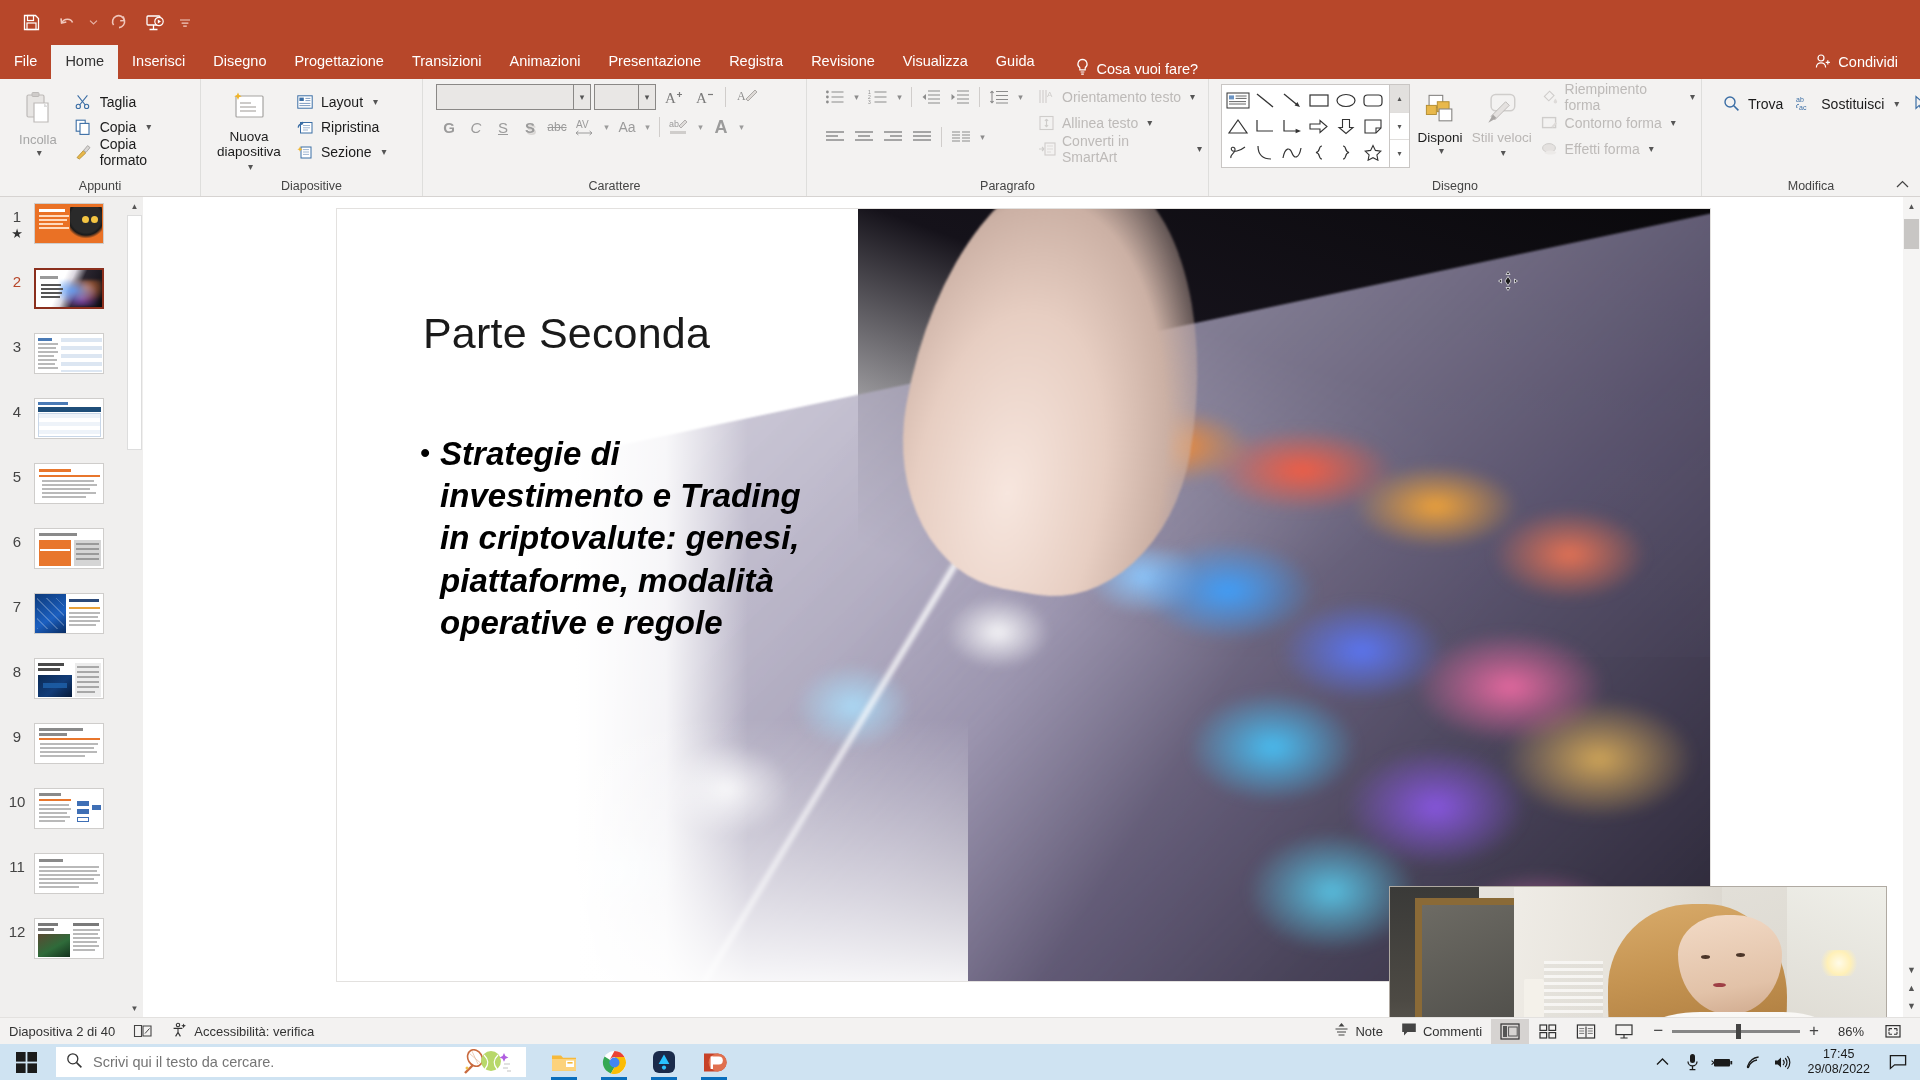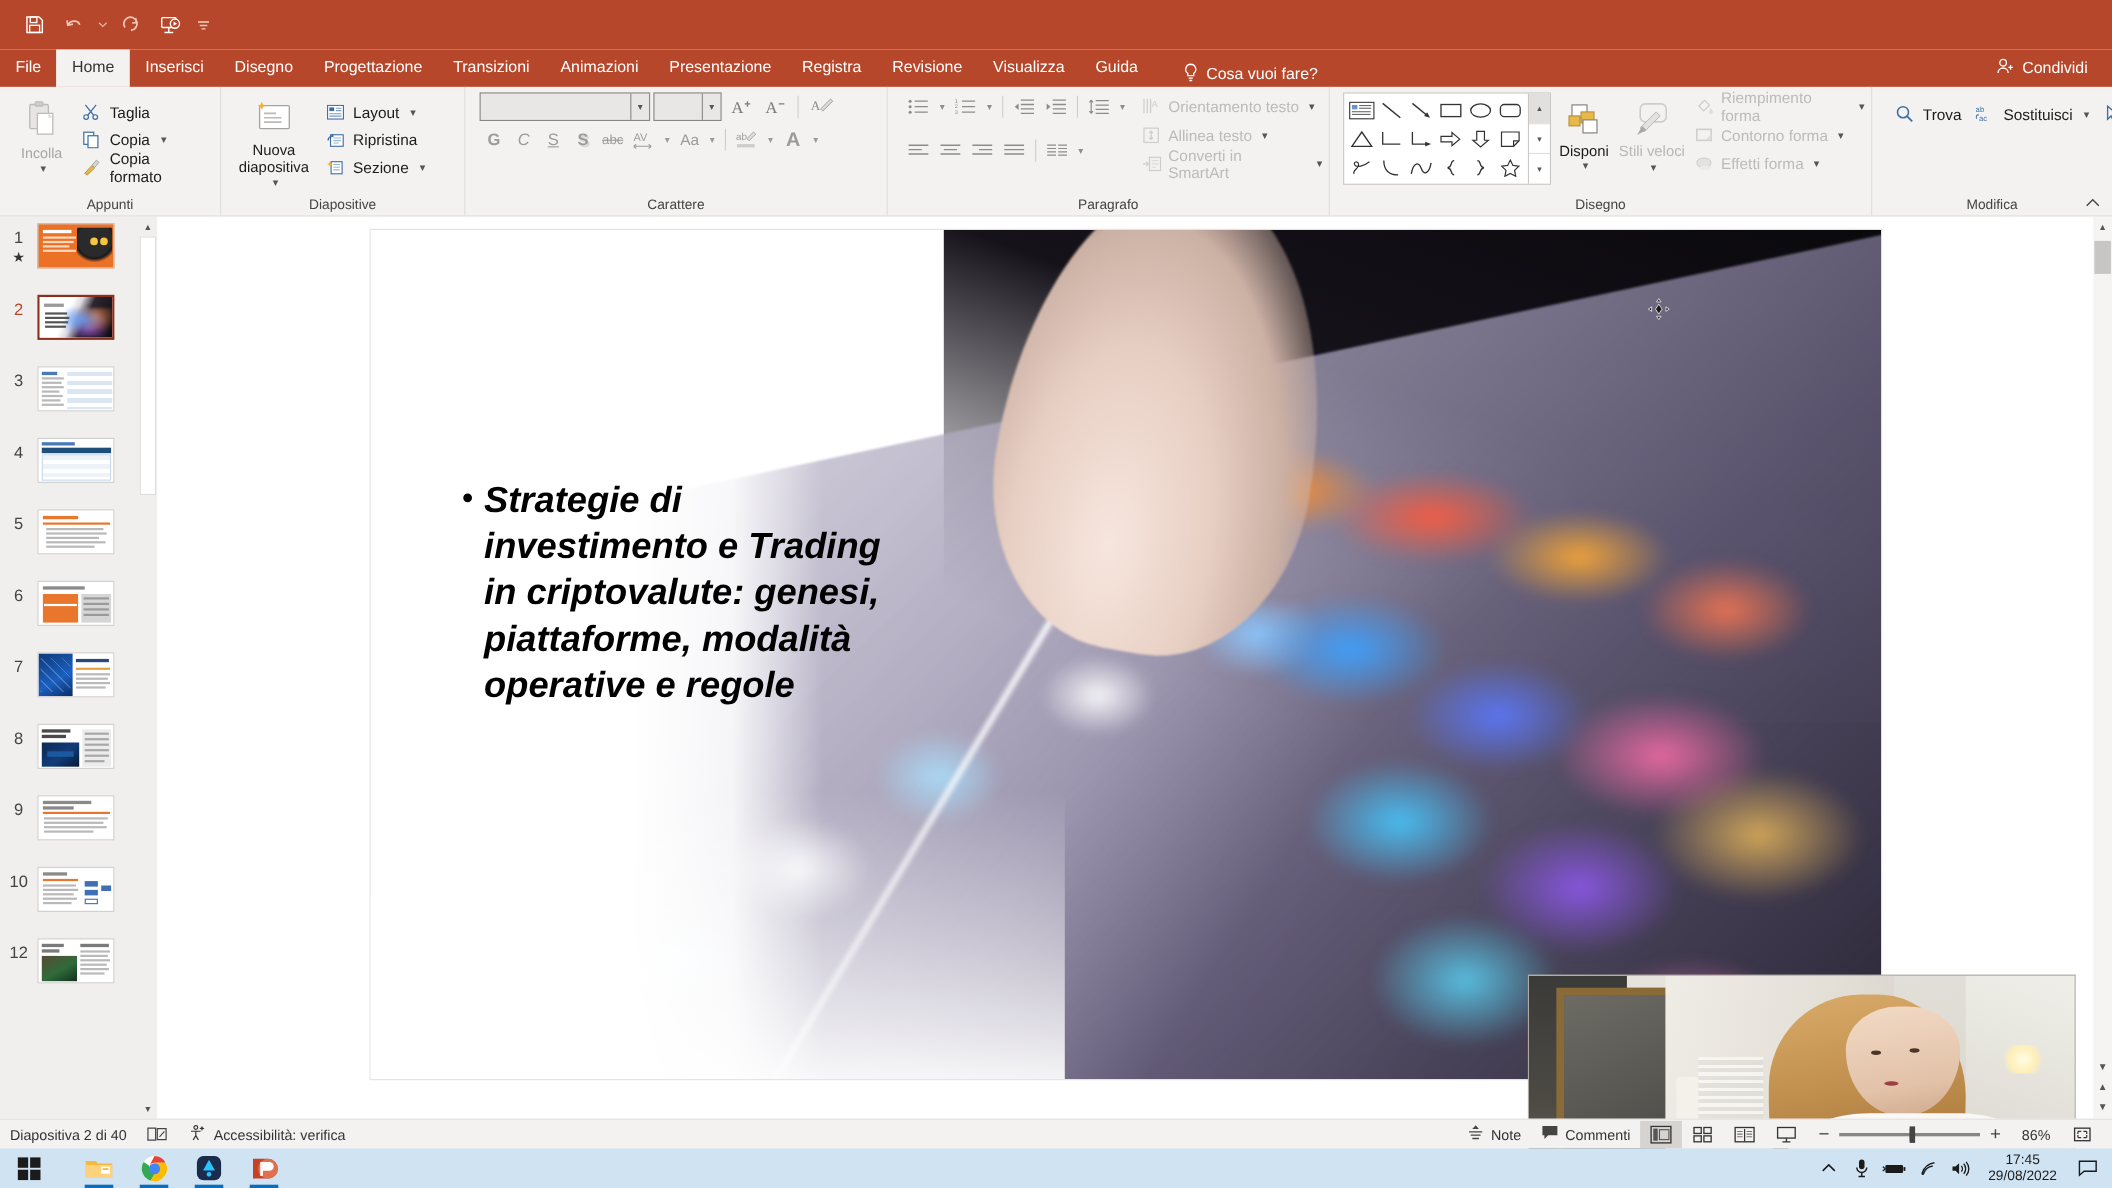--- a/index.html
+++ b/index.html
@@ -1138,6 +1138,7 @@
           <div class="ph-white-left"></div>
           <div class="ph-white-bottom"></div>
         </div>
+        <div class="slide-title">Parte Seconda</div>
         <div class="slide-body">
           <span class="slide-bullet">•</span>
           <span>Strategie di investimento e Trading in criptovalute: genesi, piattaforme, modalità operative e regole</span>

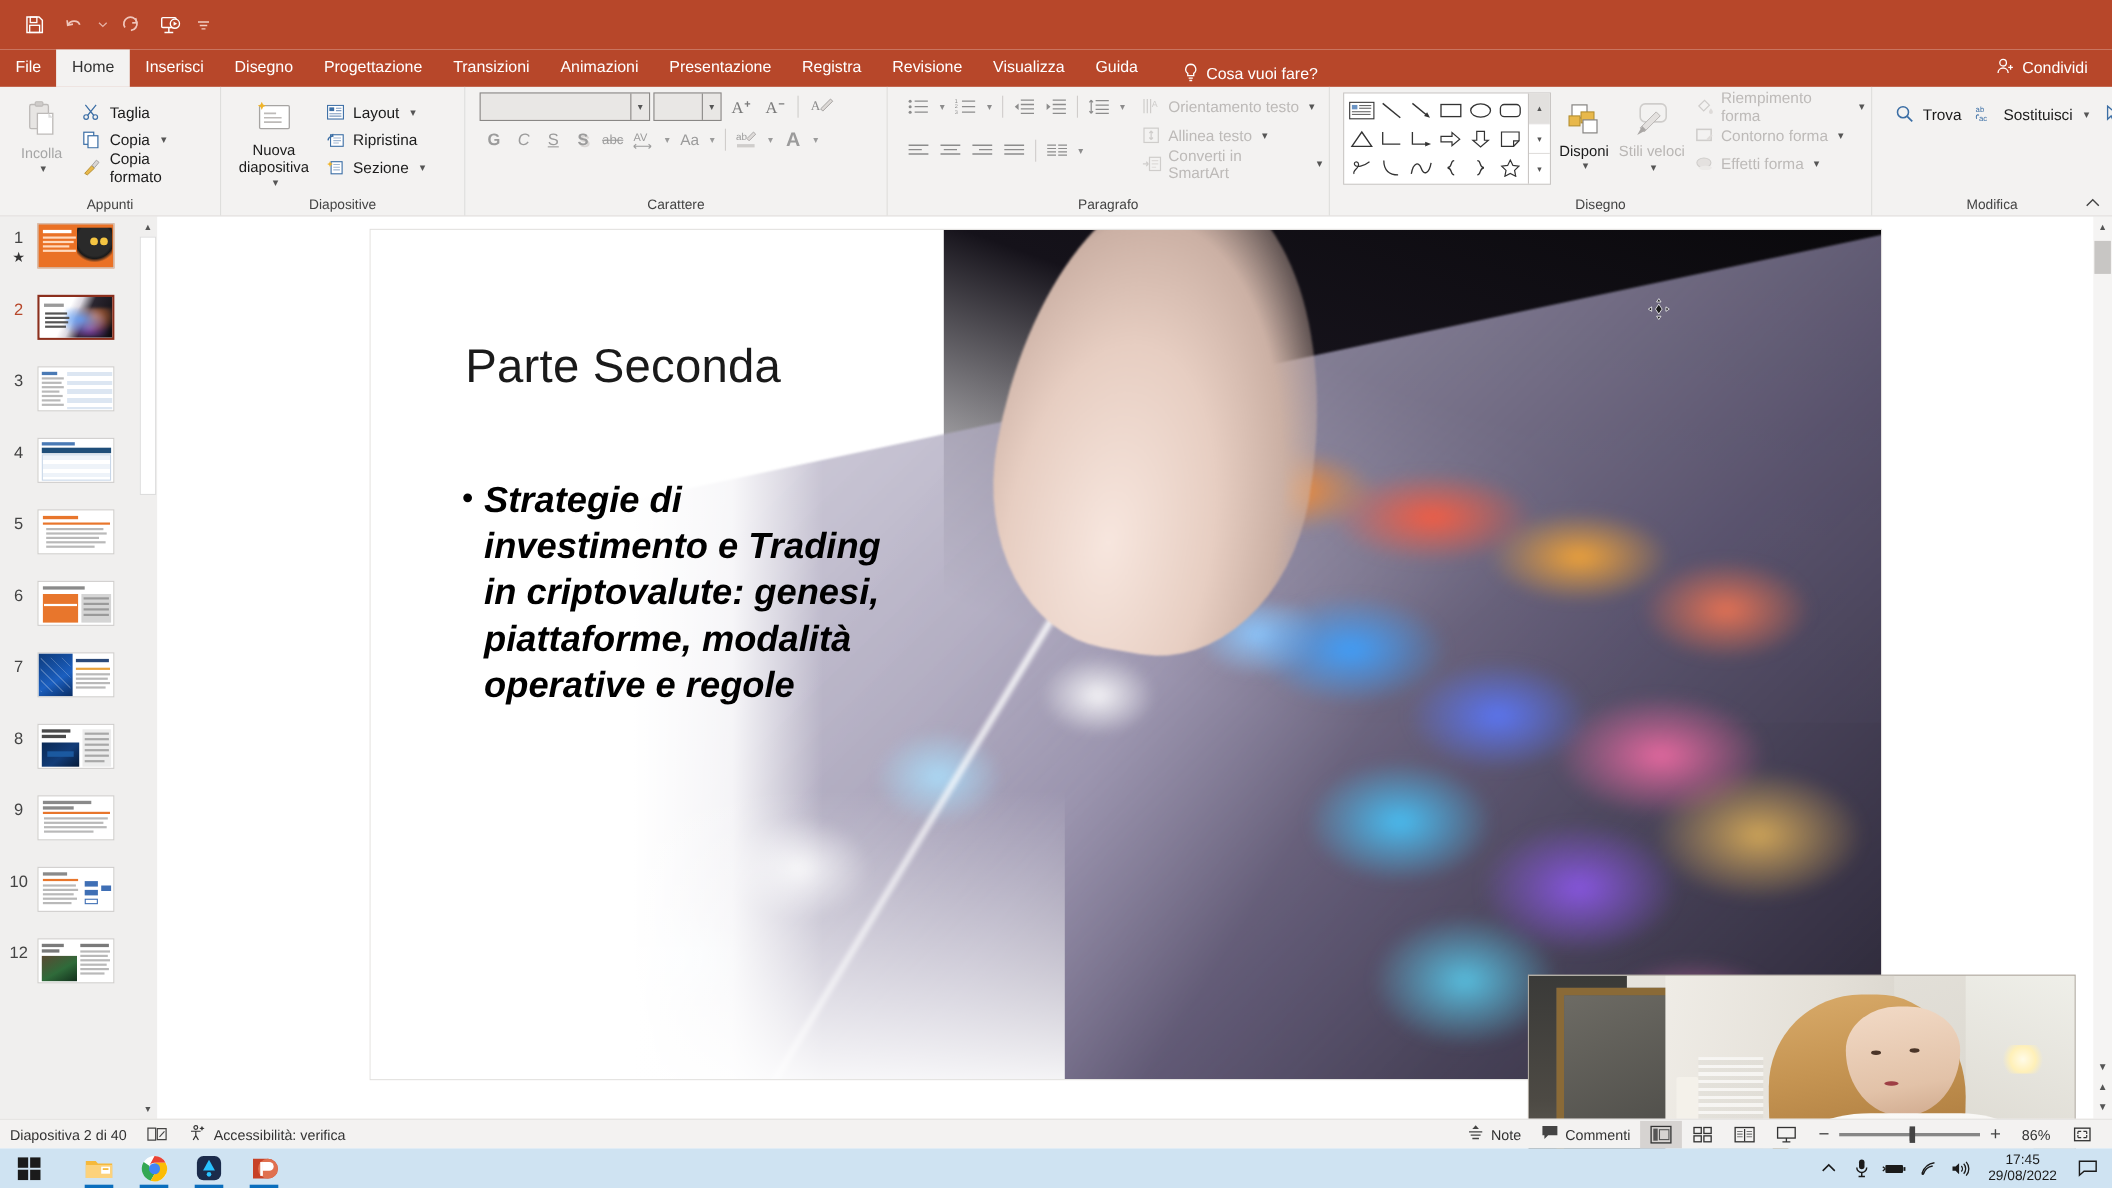--- a/index.html
+++ b/index.html
@@ -1098,6 +1098,18 @@
           </div>
         </div>
 
+        <div class="thumb-row">
+          <div class="thumb-num"><span>11</span></div>
+          <div class="thumb-img">
+            <div class="tb-title" style="left:4px;top:5px;width:24px;background:#8a8a8a"></div>
+            <div class="tb-line" style="left:4px;top:12px;width:60px"></div>
+            <div class="tb-line" style="left:4px;top:16px;width:58px"></div>
+            <div class="tb-line" style="left:4px;top:20px;width:61px"></div>
+            <div class="tb-line" style="left:4px;top:24px;width:55px"></div>
+            <div class="tb-line" style="left:4px;top:28px;width:59px"></div>
+            <div class="tb-line" style="left:4px;top:32px;width:40px"></div>
+          </div>
+        </div>
 
         <div class="thumb-row">
           <div class="thumb-num"><span>12</span></div>

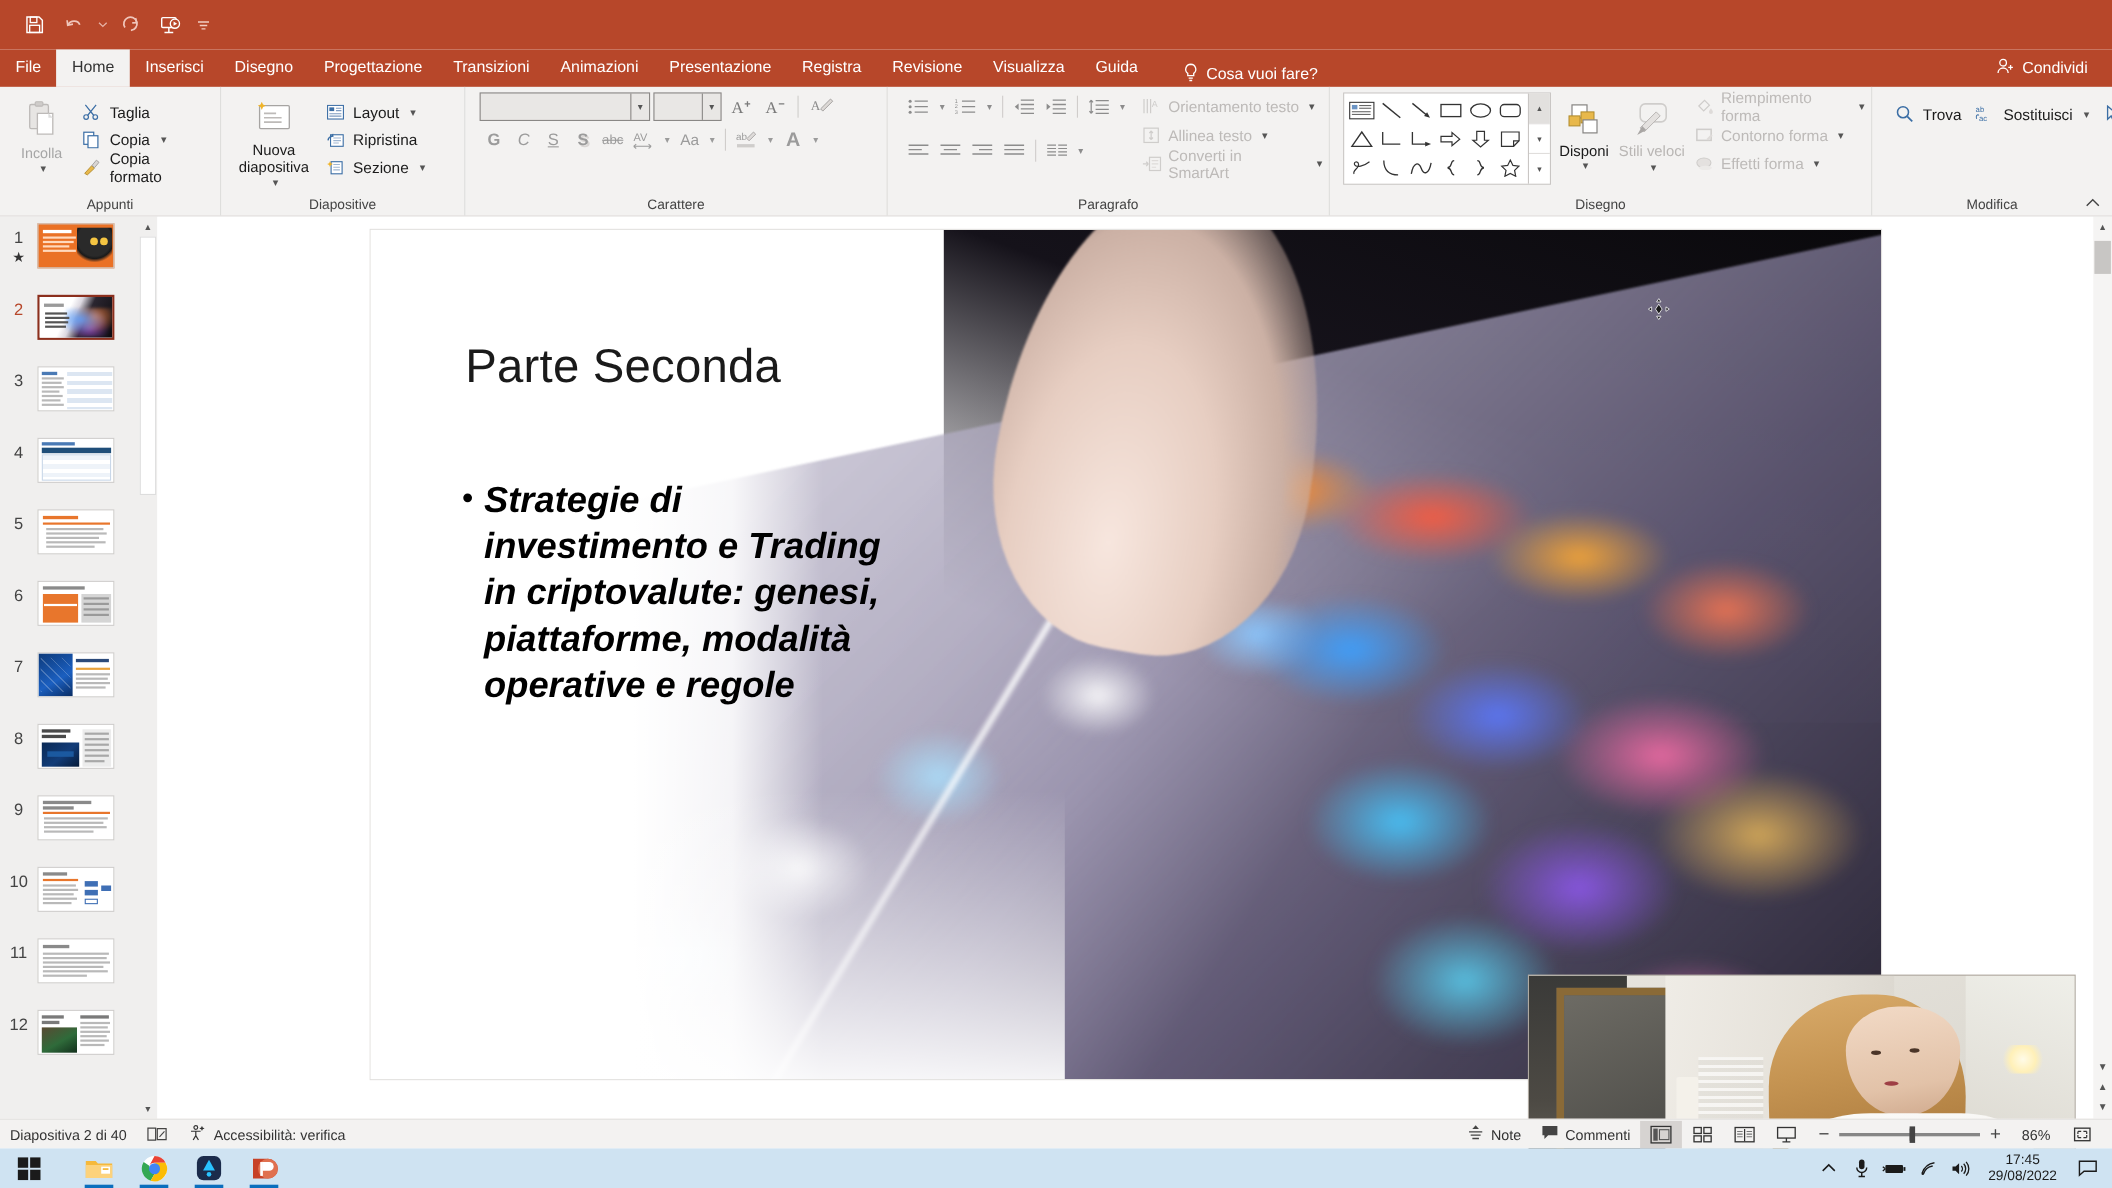--- a/index.html
+++ b/index.html
@@ -1289,6 +1289,27 @@
           <rect x="11.4" y="11.4" width="9.6" height="9.6" fill="#1b1b1b"></rect>
         </svg>
     </div>
+    <div class="searchbox">
+      <span>
+        <svg width="17" height="17" viewBox="0 0 17 17">
+            <circle cx="6.8" cy="6.8" r="5" fill="none" stroke="#333" stroke-width="1.3"></circle>
+            <path d="M10.6 10.6 L15.4 15.4" stroke="#333" stroke-width="1.5"></path>
+          </svg>
+      </span>
+      <input readonly="" placeholder="Scrivi qui il testo da cercare." style="">
+      <span style="position:absolute;right:8px;top:2px">
+        <svg width="58" height="26" viewBox="0 0 58 26">
+          <ellipse cx="15" cy="9" rx="7" ry="8.6" fill="none" stroke="#c96a3e" stroke-width="1.6" transform="rotate(-30 15 9)"></ellipse>
+          <path d="M13 16 L5 24" stroke="#c96a3e" stroke-width="2.4"></path>
+          <path d="M9.5 4.5 L20 13.5M12 2.2 L18 15" stroke="#e3b79a" stroke-width=".7"></path>
+          <circle cx="31" cy="12" r="10" fill="#b8d86a"></circle>
+          <path d="M24 6 C29 11, 29 15, 25 20M38 6 C33 11, 33 15, 37 20" fill="none" stroke="#fff" stroke-width="1.3"></path>
+          <path d="M44 4 l1.4 3 3 1.4 -3 1.4 -1.4 3 -1.4 -3 -3 -1.4 3 -1.4z" fill="#b05ee0"></path>
+          <path d="M44 15h6M43 19h5M47 22h4" stroke="#d8d8d8" stroke-width="1.3"></path>
+          <circle cx="7" cy="19" r="1.5" fill="#f0c14b"></circle>
+        </svg>
+      </span>
+    </div>
     <div class="tb-icons">
       <div class="tbapp run">
         <svg width="26" height="22" viewBox="0 0 26 22">

